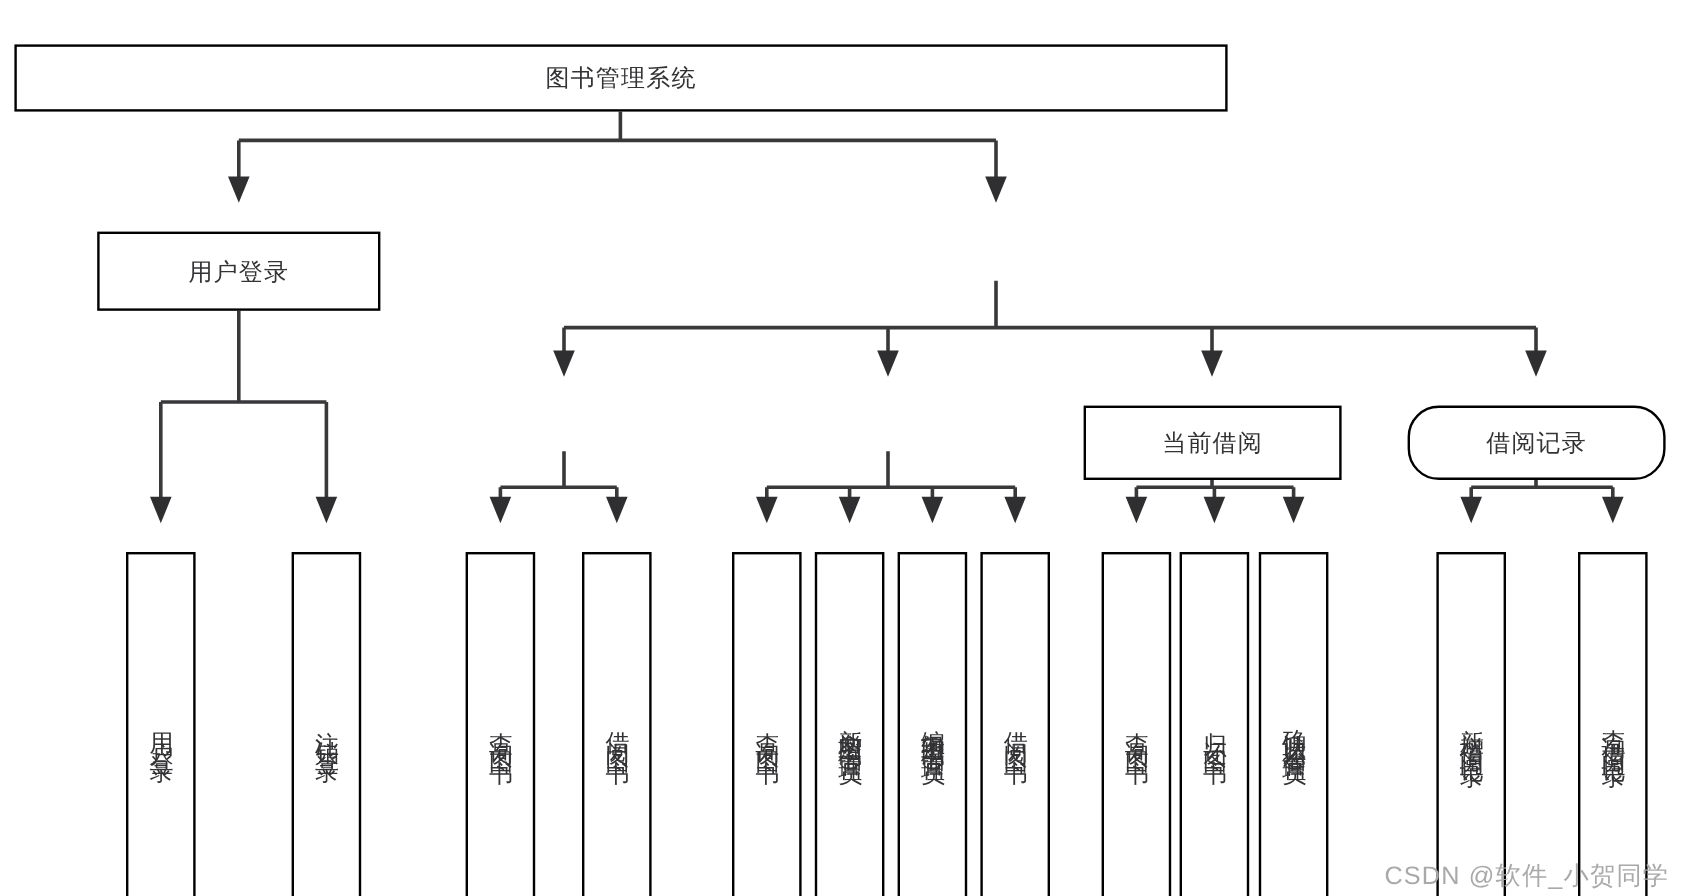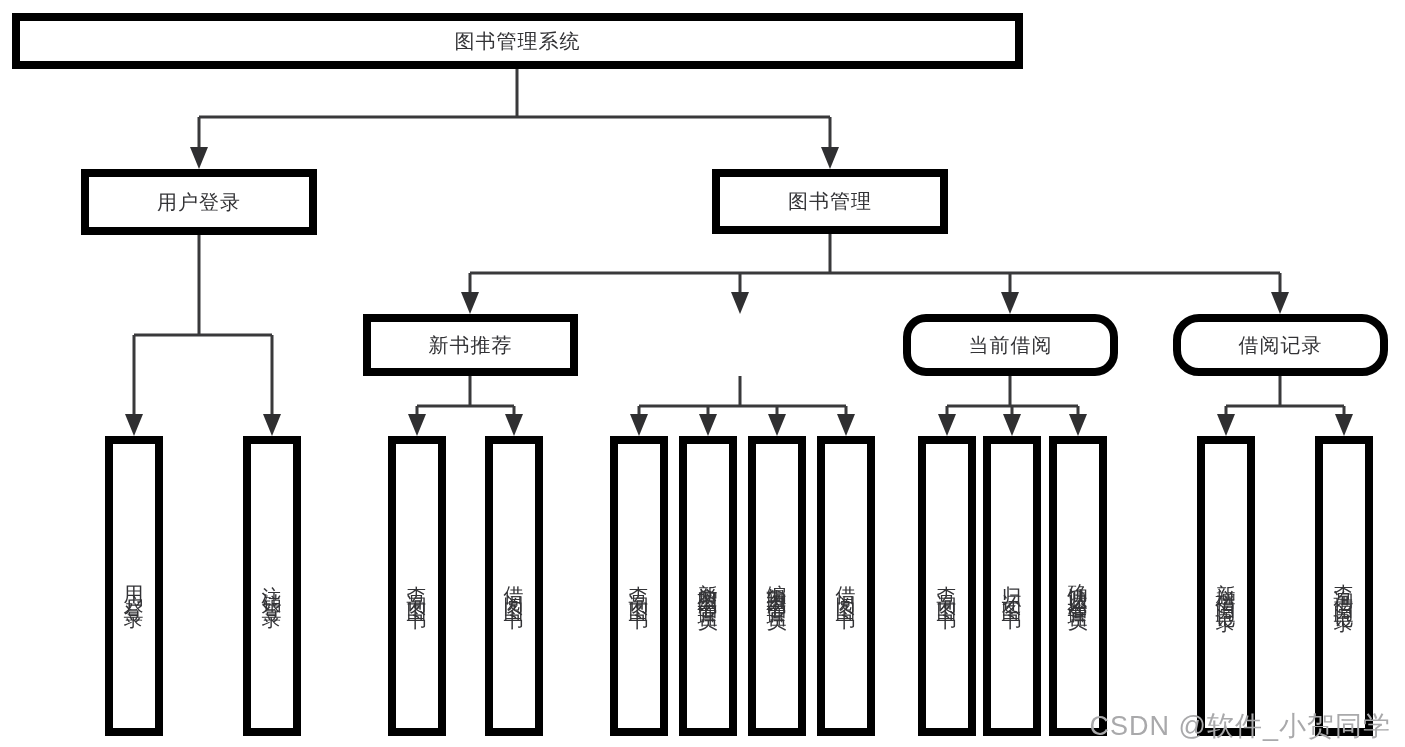--- a/index.html
+++ b/index.html
@@ -20,7 +20,7 @@
   .box {
     position: absolute;
     box-sizing: border-box;
-    border: 8px solid #000000;
+    border: 2px solid #000000;
     background: #ffffff;
     display: flex;
     align-items: center;
@@ -30,6 +30,7 @@
     letter-spacing: 1px;
     text-align: center;
     white-space: nowrap;
+    margin-top: 24px;
   }
   .root {
     left: 12px; top: 13px;

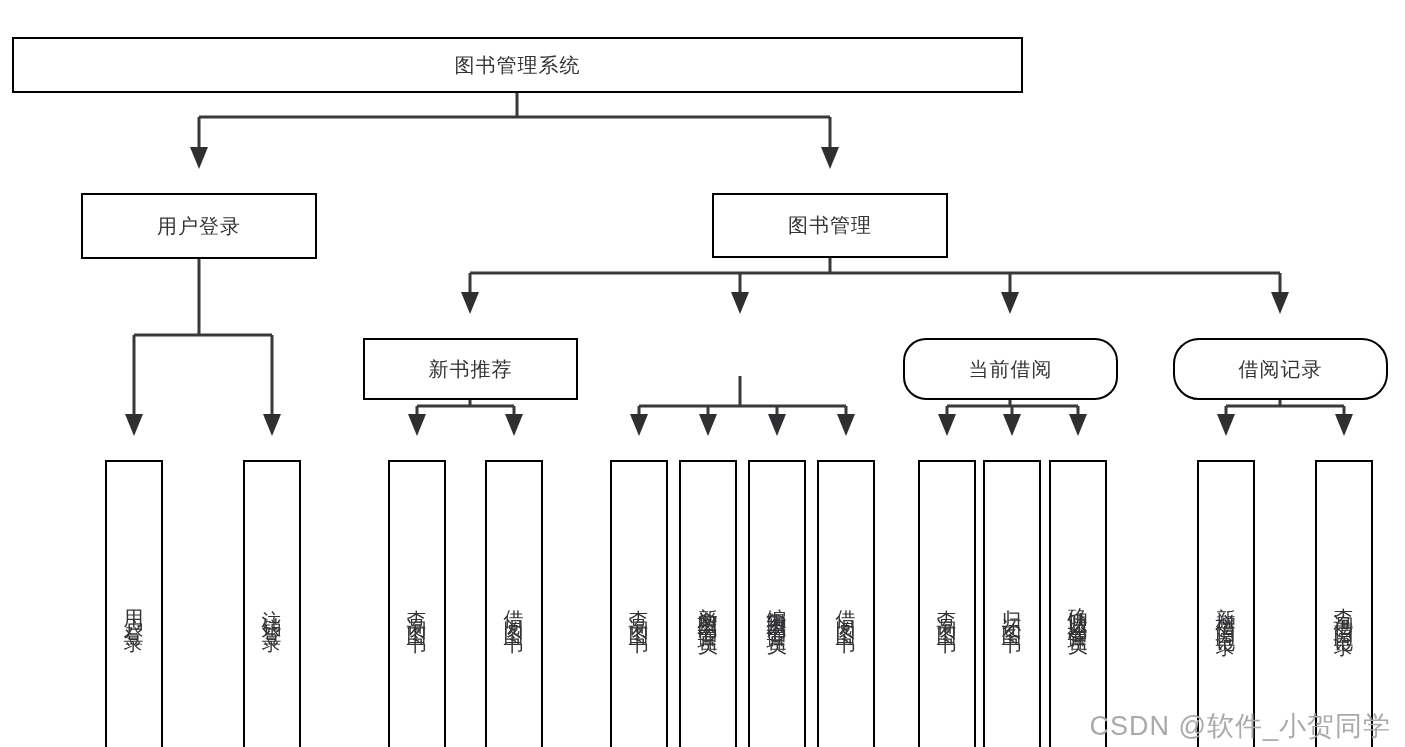--- a/index.html
+++ b/index.html
@@ -127,7 +127,6 @@
   <div class="box root">图书管理系统</div>
 
   <div class="box l2" id="n-user-login">用户登录</div>
-  <div class="box l2" id="n-book-mgmt">图书管理</div>
 
   <div class="box l3" id="n-new-book">新书推荐</div>
   <div class="box l3" id="n-current-borrow">当前借阅</div>

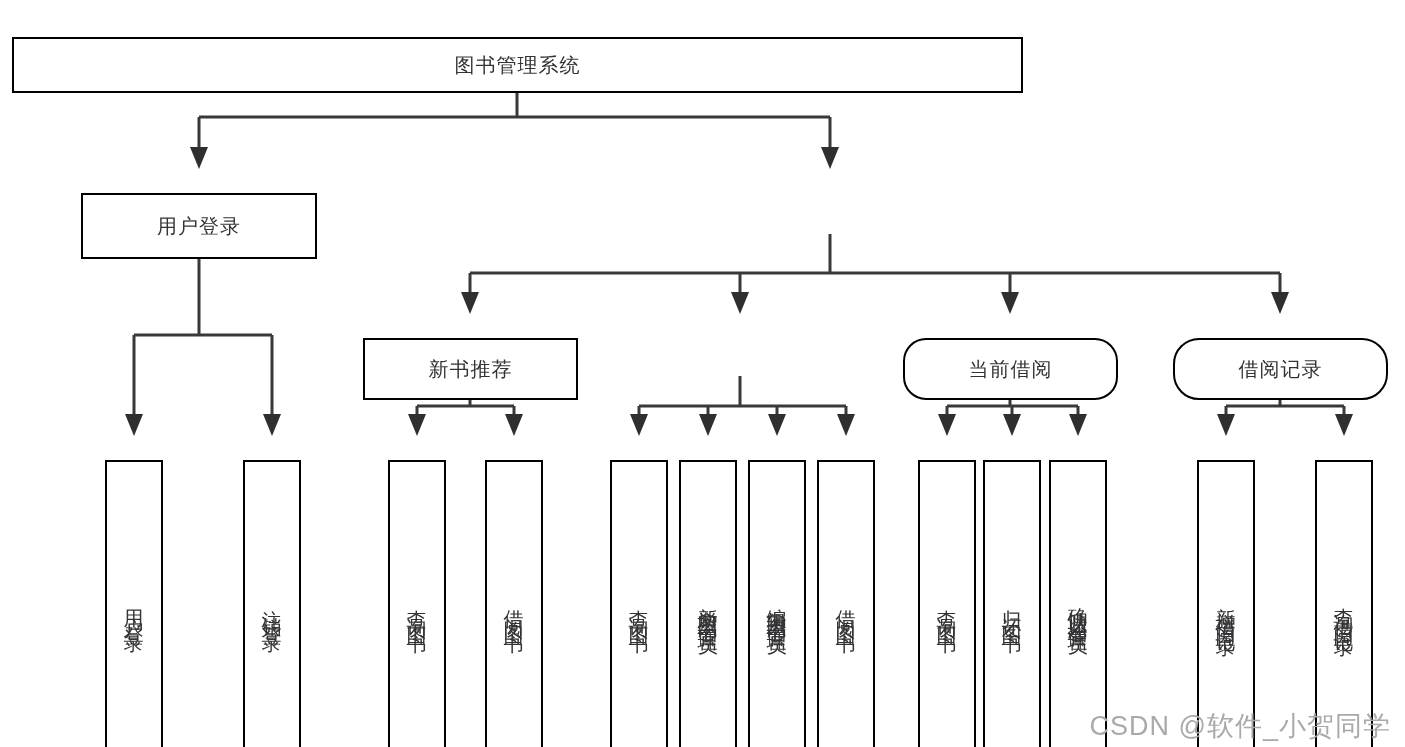--- a/index.html
+++ b/index.html
@@ -128,7 +128,6 @@
 
   <div class="box l2" id="n-user-login">用户登录</div>
 
-  <div class="box l3" id="n-new-book">新书推荐</div>
   <div class="box l3" id="n-current-borrow">当前借阅</div>
   <div class="box l3" id="n-borrow-records">借阅记录</div>
 

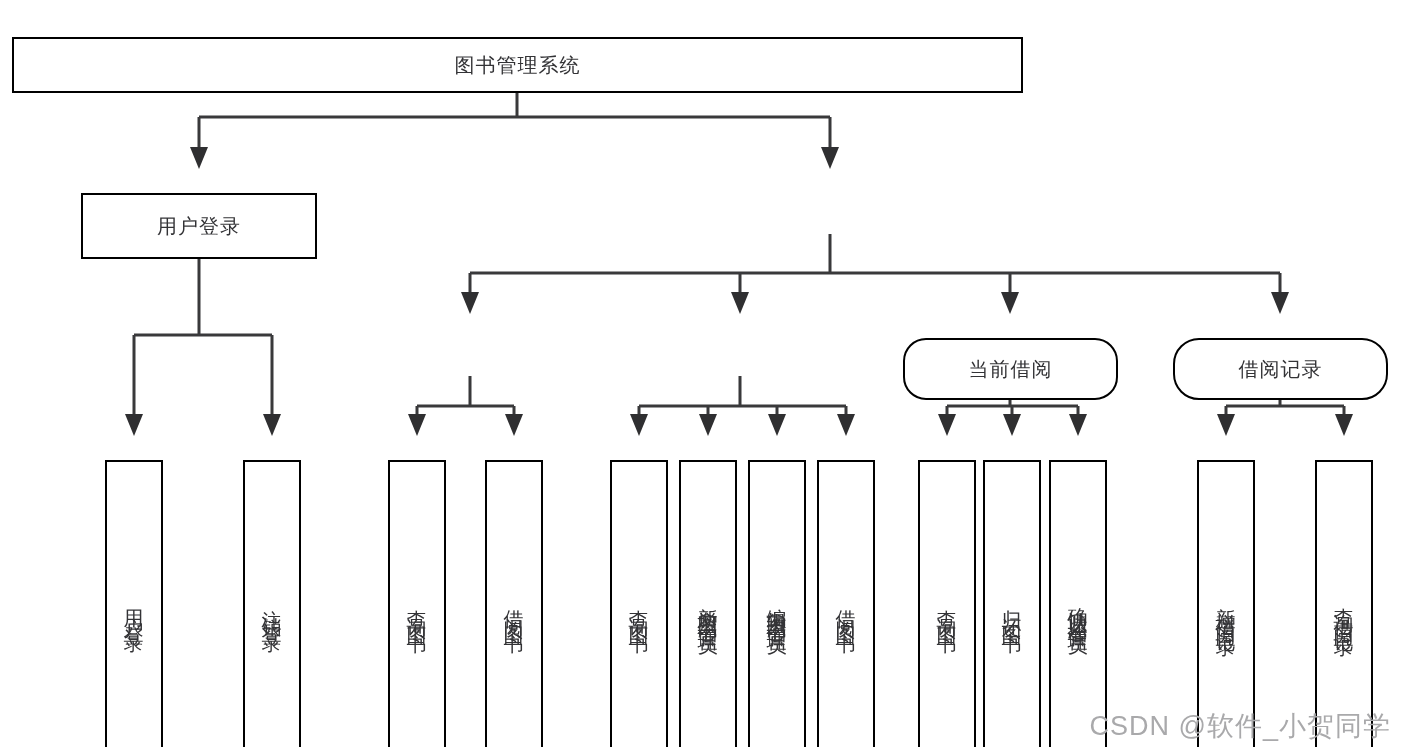--- a/index.html
+++ b/index.html
@@ -43,7 +43,7 @@
   .l3 { top: 314px; width: 215px; height: 62px; }
   #n-new-book      { left: 363px; }
   #n-book-borrow   { left: 633px; }
-  #n-current-borrow{ left: 903px; border-radius: 23px; }
+  #n-current-borrow{ left: 903px; }
   #n-borrow-records{ left: 1173px; border-radius: 26px; }
   .leaf {
     top: 436px;

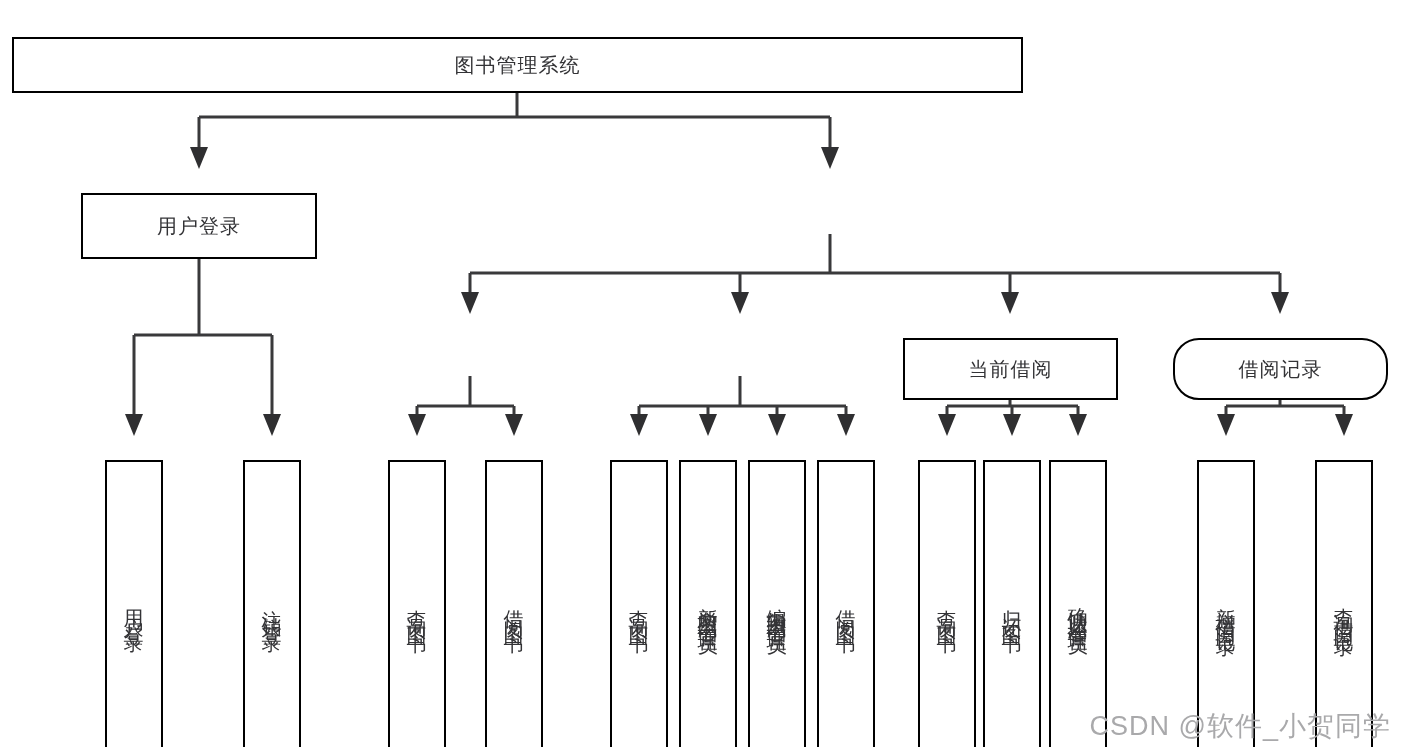--- a/index.html
+++ b/index.html
@@ -72,7 +72,7 @@
     position: absolute;
     right: 14px;
     bottom: 3px;
-    font-size: 27px;
+    font-size: 21px;
     color: #a9a9ab;
     letter-spacing: 1px;
     pointer-events: none;

